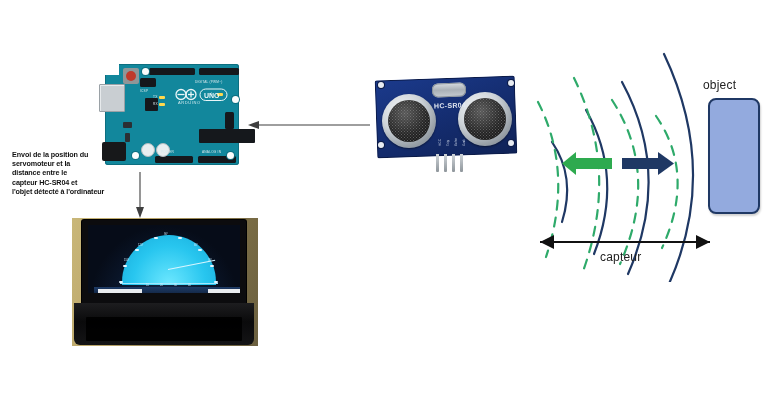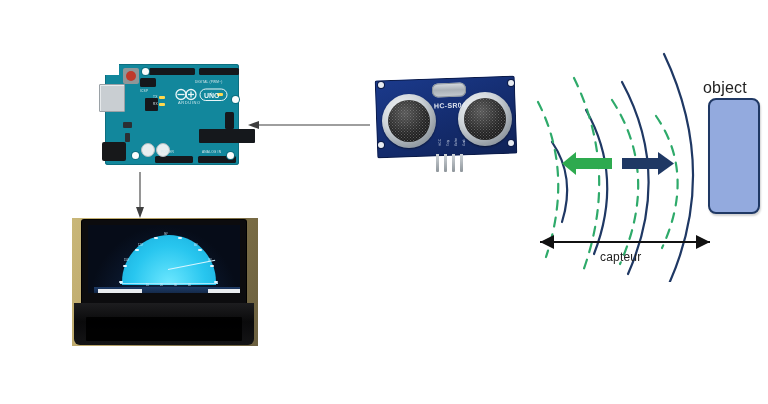--- a/index.html
+++ b/index.html
@@ -39,7 +39,7 @@
   }
   #object-label{
     left:703px; top:78px;
-    font-size:16px;
+    font-size:12px;
     font-weight:normal;
     color:#222;
     letter-spacing:0.2px;

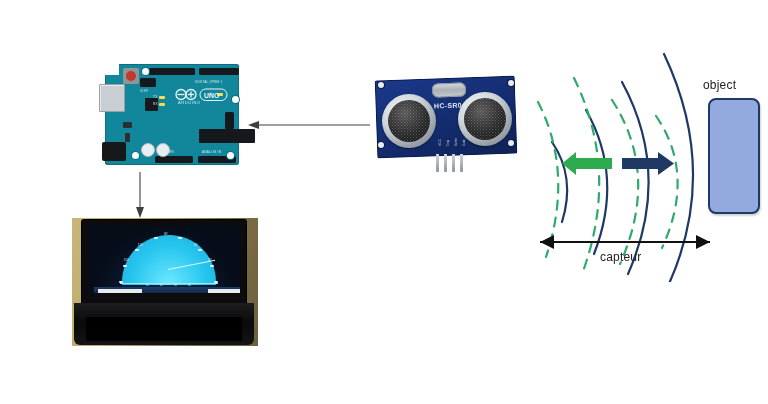--- a/index.html
+++ b/index.html
@@ -455,6 +455,11 @@
   </svg>
 
 
+  <div class="caption" id="label-left">Envoi de la position du
+servomoteur et la
+distance entre le
+capteur HC-SR04 et
+l'objet détecté à l'ordinateur</div>
 
   <div class="caption" id="object-label">object</div>
 

